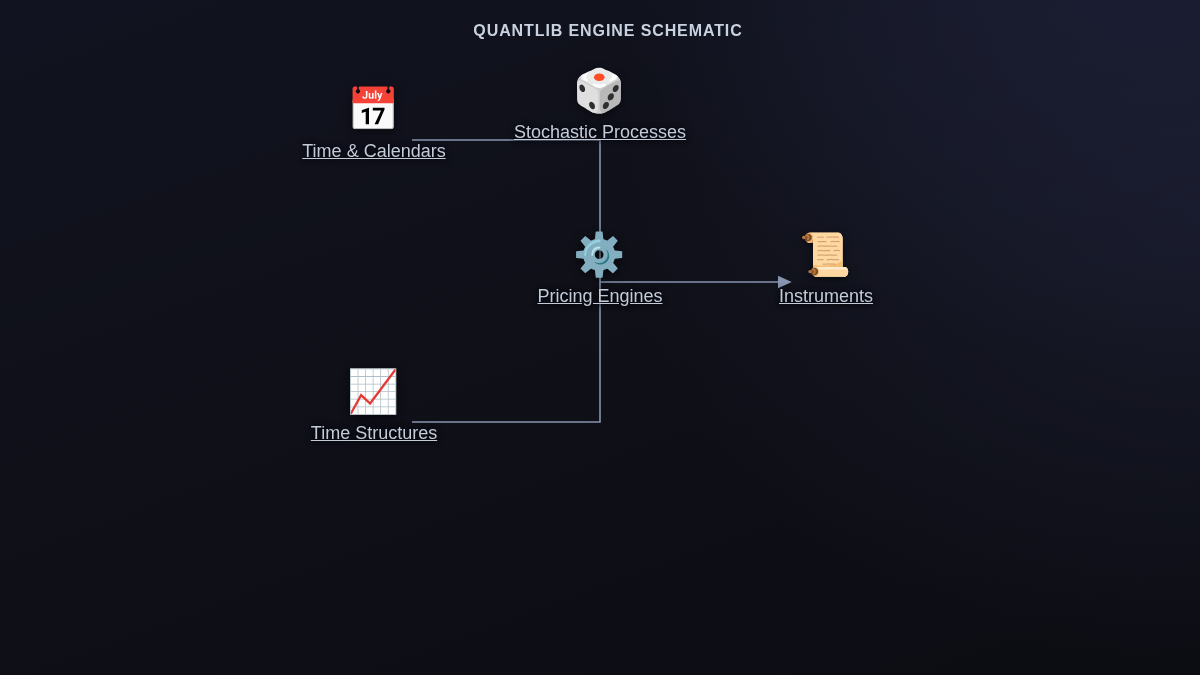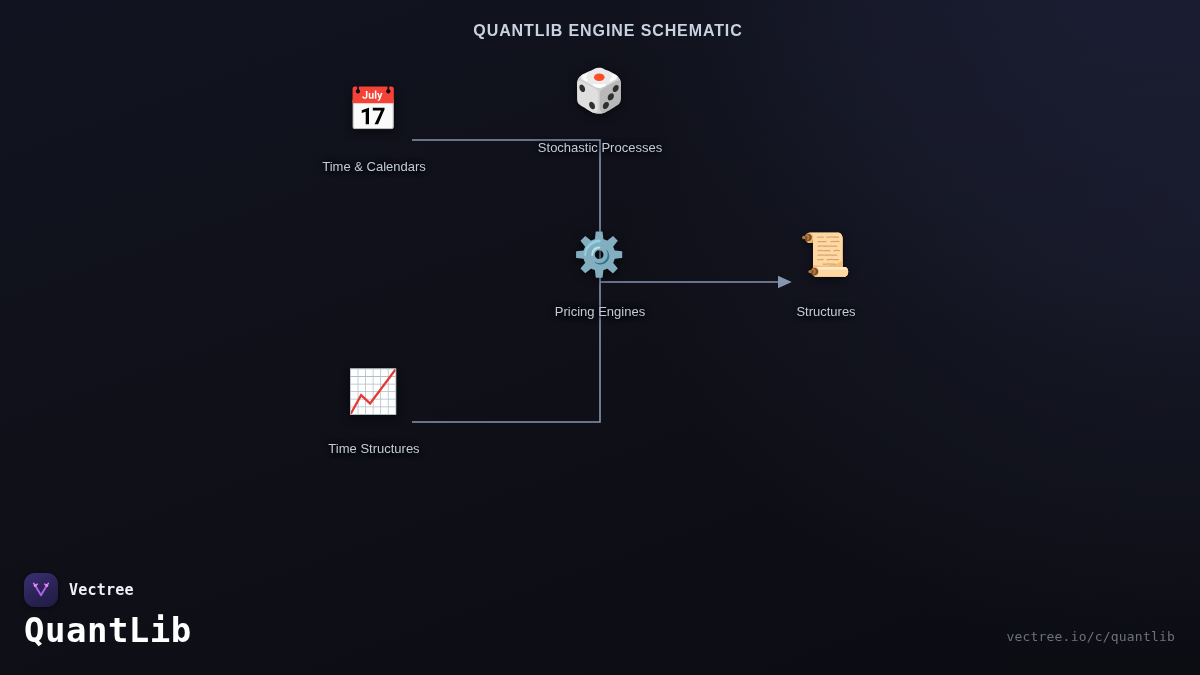--- a/index.html
+++ b/index.html
@@ -41,9 +41,10 @@
     filter:drop-shadow(0 2px 4px rgba(0,0,0,0.55));
   }
   .node .caption {
-    margin-top:23px;
-    font-size:13px; color:#c3cbd9; white-space:nowrap;
+    margin-top:5px;
+    font-size:18px; color:#c3cbd9; white-space:nowrap;
     text-shadow:0 1px 3px rgba(8,9,14,0.95), 0 0 6px rgba(8,9,14,0.9);
+    text-decoration:underline;
   }
 
   #node-time        { left:374px; top:84px;  }

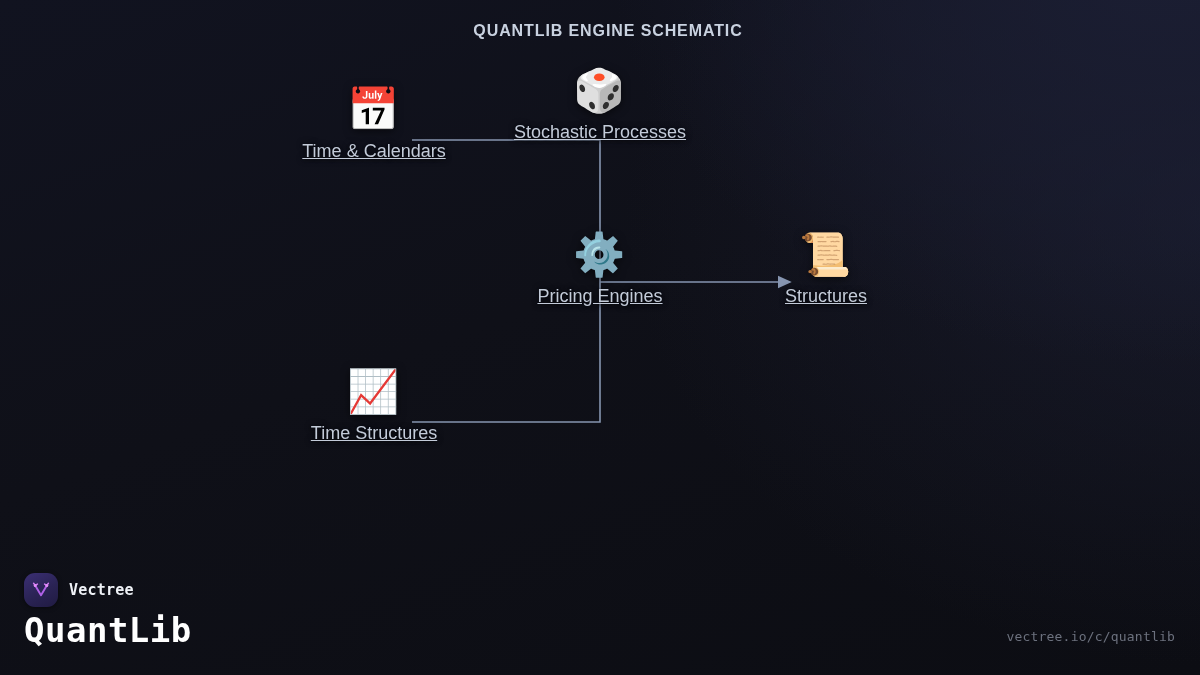--- a/index.html
+++ b/index.html
@@ -119,7 +119,7 @@
 
   <div class="node" id="node-instruments">
     <div class="glyph">📜</div>
-    <div class="caption">Structures</div>
+    <div class="caption">Instruments</div>
   </div>
 
   <div class="node" id="node-term">

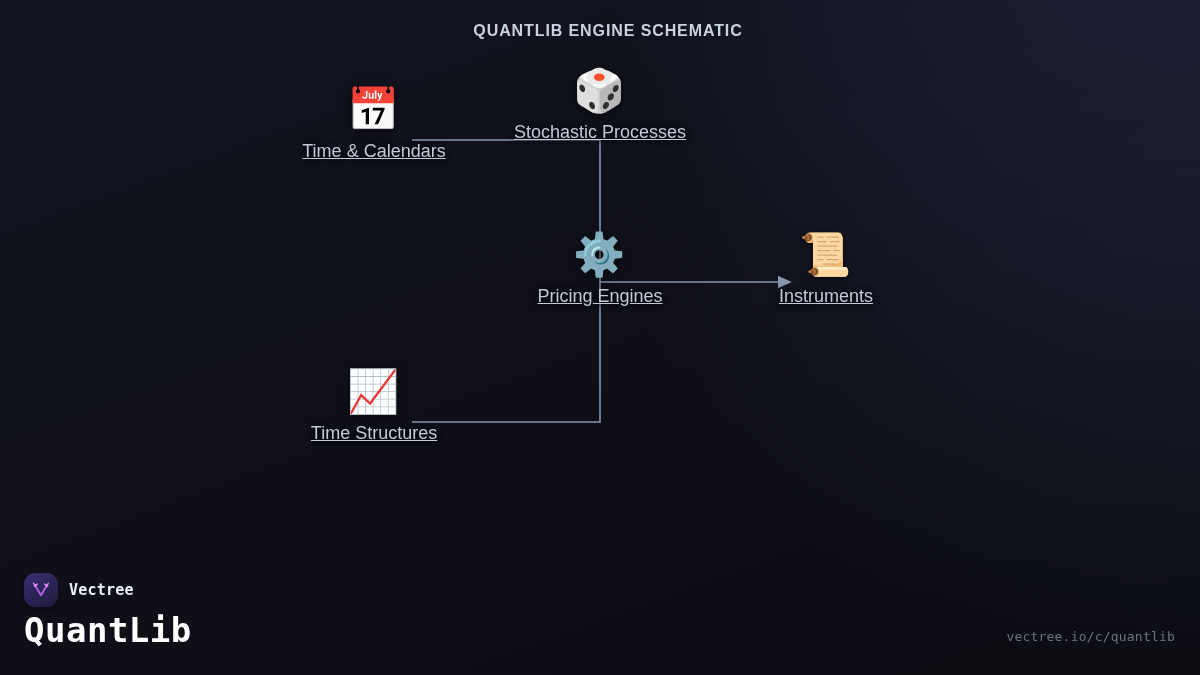--- a/index.html
+++ b/index.html
@@ -127,24 +127,6 @@
     <div class="caption">Time Structures</div>
   </div>
 
-  <div id="footer">
-
-    <div id="brand-row">
-      <div id="brand-logo">
-        <svg width="22" height="22" viewBox="0 0 22 22" xmlns="http://www.w3.org/2000/svg">
-          <path d="M5.2 6.4 L11 16.2 L16.8 6.4" fill="none" stroke="#b061e8" stroke-width="1.9" stroke-linecap="round" stroke-linejoin="round"></path>
-          <path d="M5.2 6.4 L3.6 4.3 M5.2 6.4 L7.4 5.1" fill="none" stroke="#d07bf2" stroke-width="1.5" stroke-linecap="round"></path>
-          <path d="M16.8 6.4 L18.4 4.3 M16.8 6.4 L14.6 5.1" fill="none" stroke="#d07bf2" stroke-width="1.5" stroke-linecap="round"></path>
-          <circle cx="5.2" cy="6.4" r="1.5" fill="#e48df8"></circle>
-          <circle cx="16.8" cy="6.4" r="1.5" fill="#e48df8"></circle>
-        </svg>
-      </div>
-      <div id="brand-name">Vectree</div>
-    </div>
-
-    <div id="footer-title">QuantLib</div>
-    <div id="footer-url">vectree.io/c/quantlib</div>
-  </div>
 
 </div>
 

